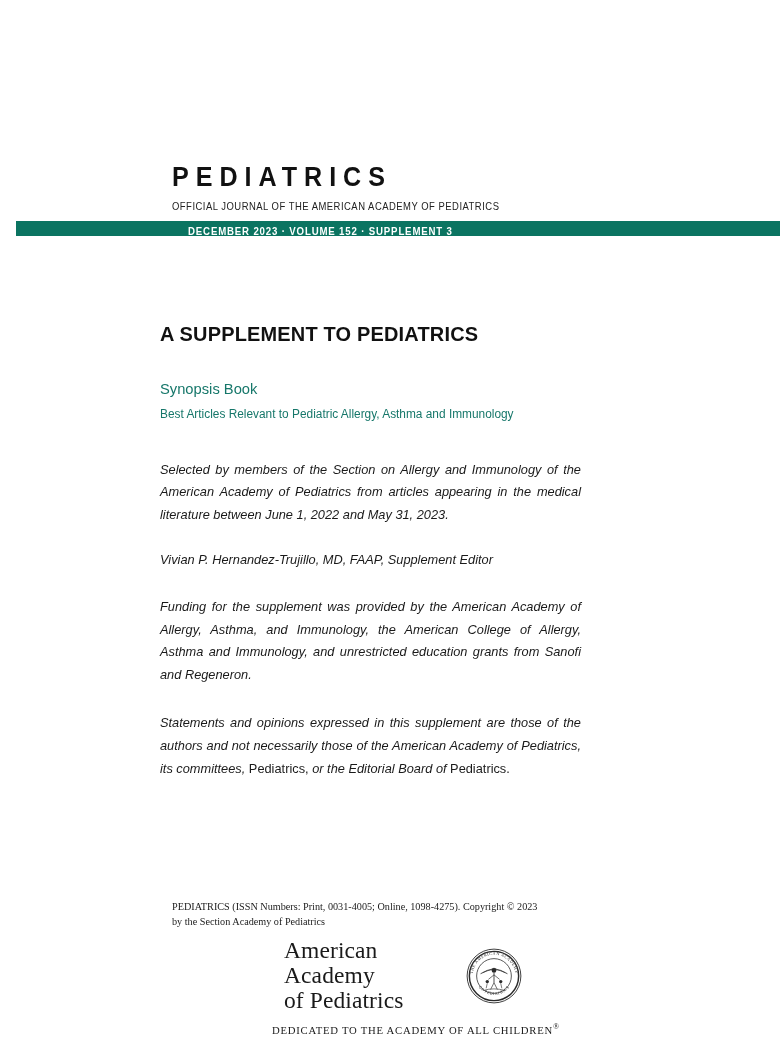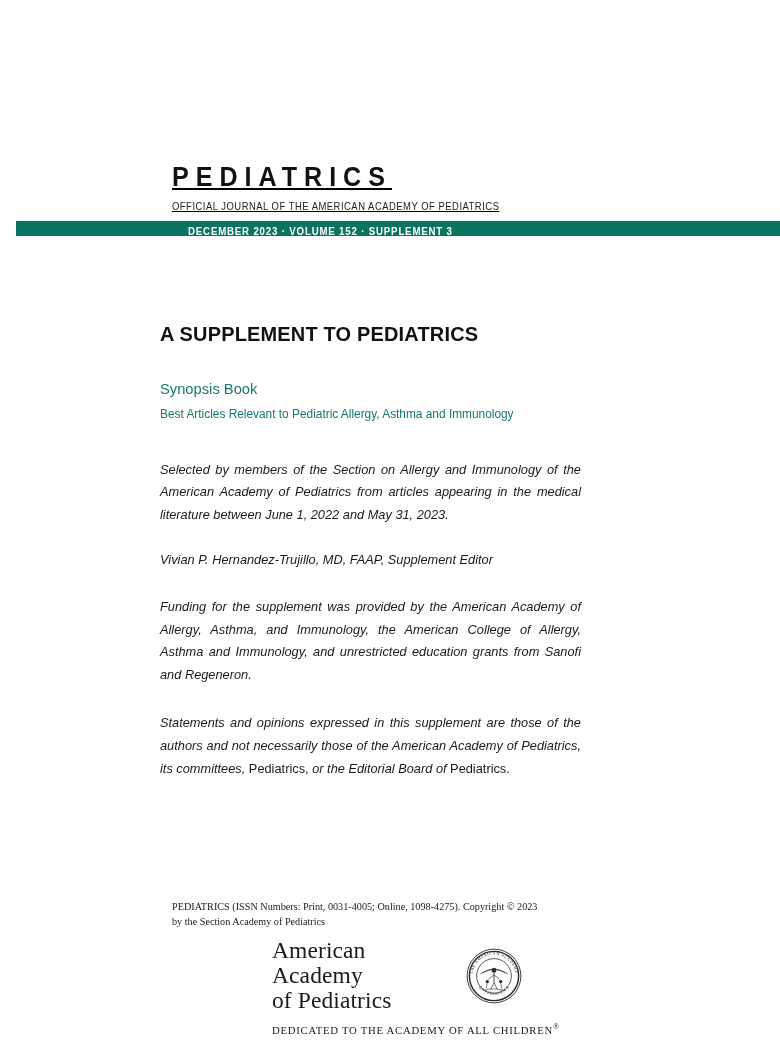--- a/index.html
+++ b/index.html
@@ -29,7 +29,6 @@
     left: 172px;
     top: 163px;
     width: 560px;
-    text-decoration: underline;
   }
   .journal-title {
     font-size: 27px;

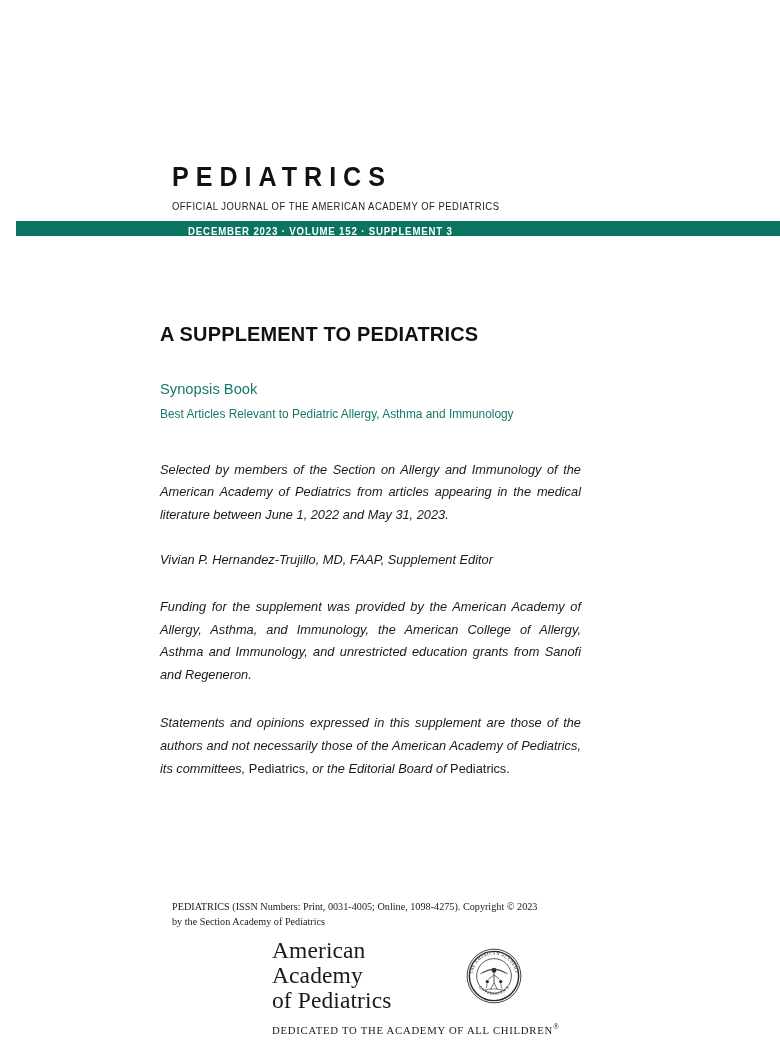--- a/index.html
+++ b/index.html
@@ -155,6 +155,7 @@
     display: flex;
     align-items: center;
     justify-content: flex-start;
+    margin-left: 12px;
   }
   .aap-words {
     font-family: "Liberation Serif", serif;

